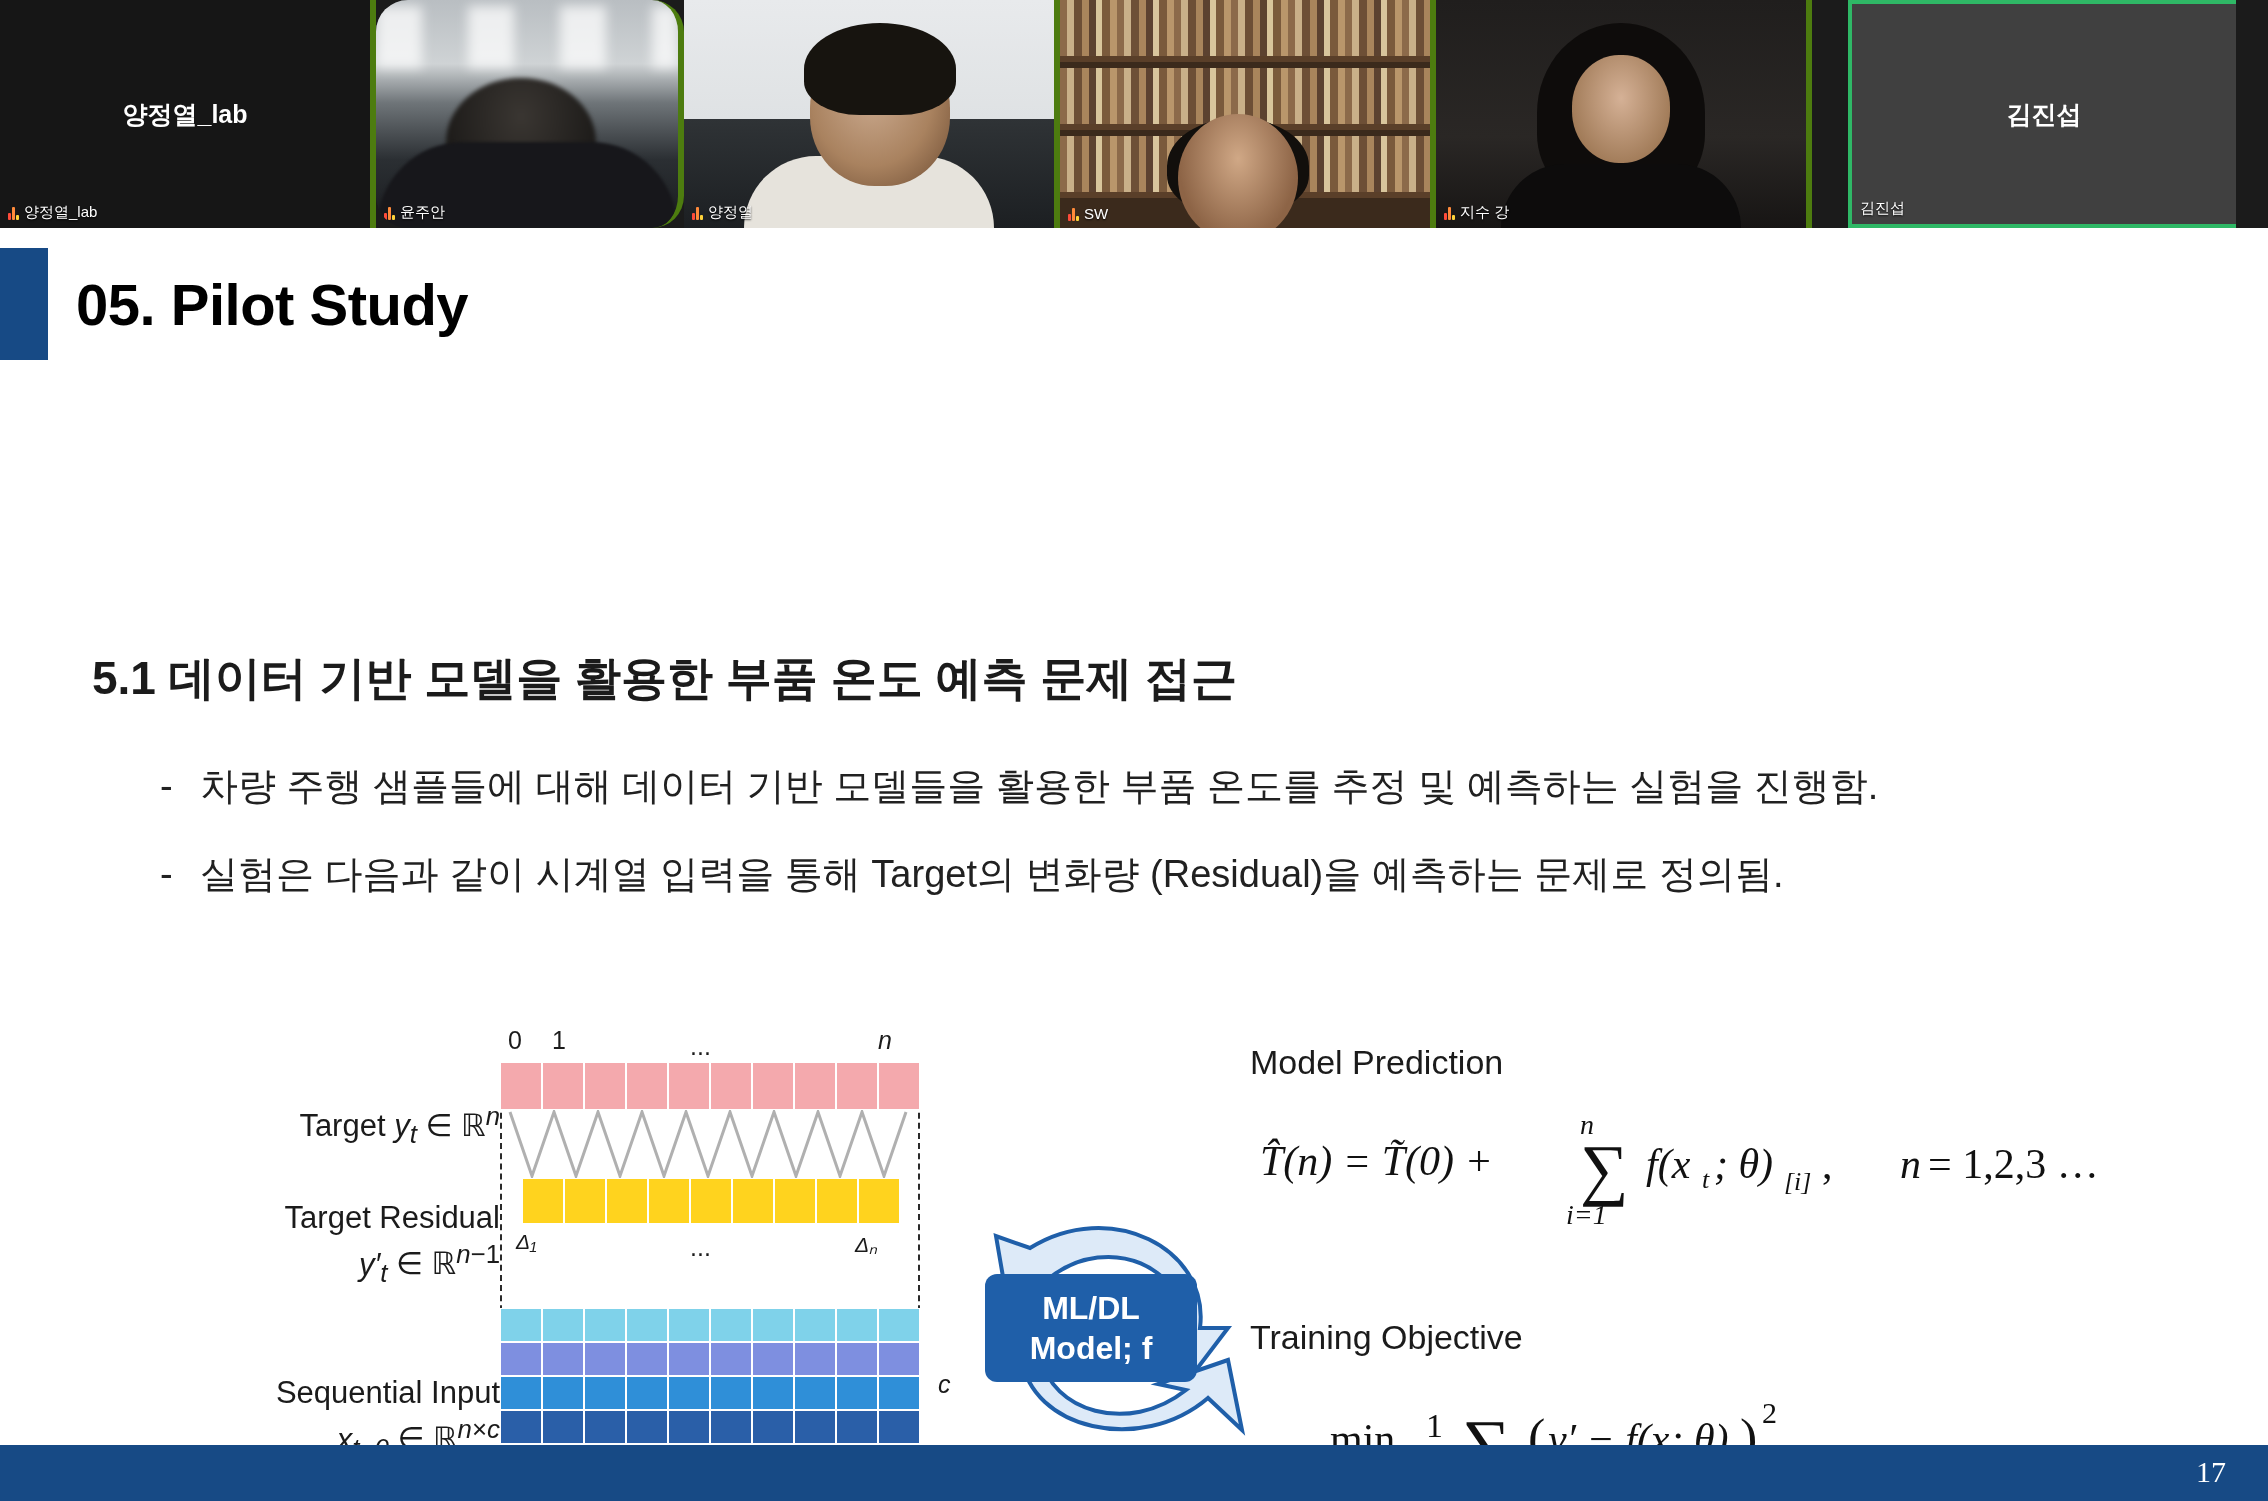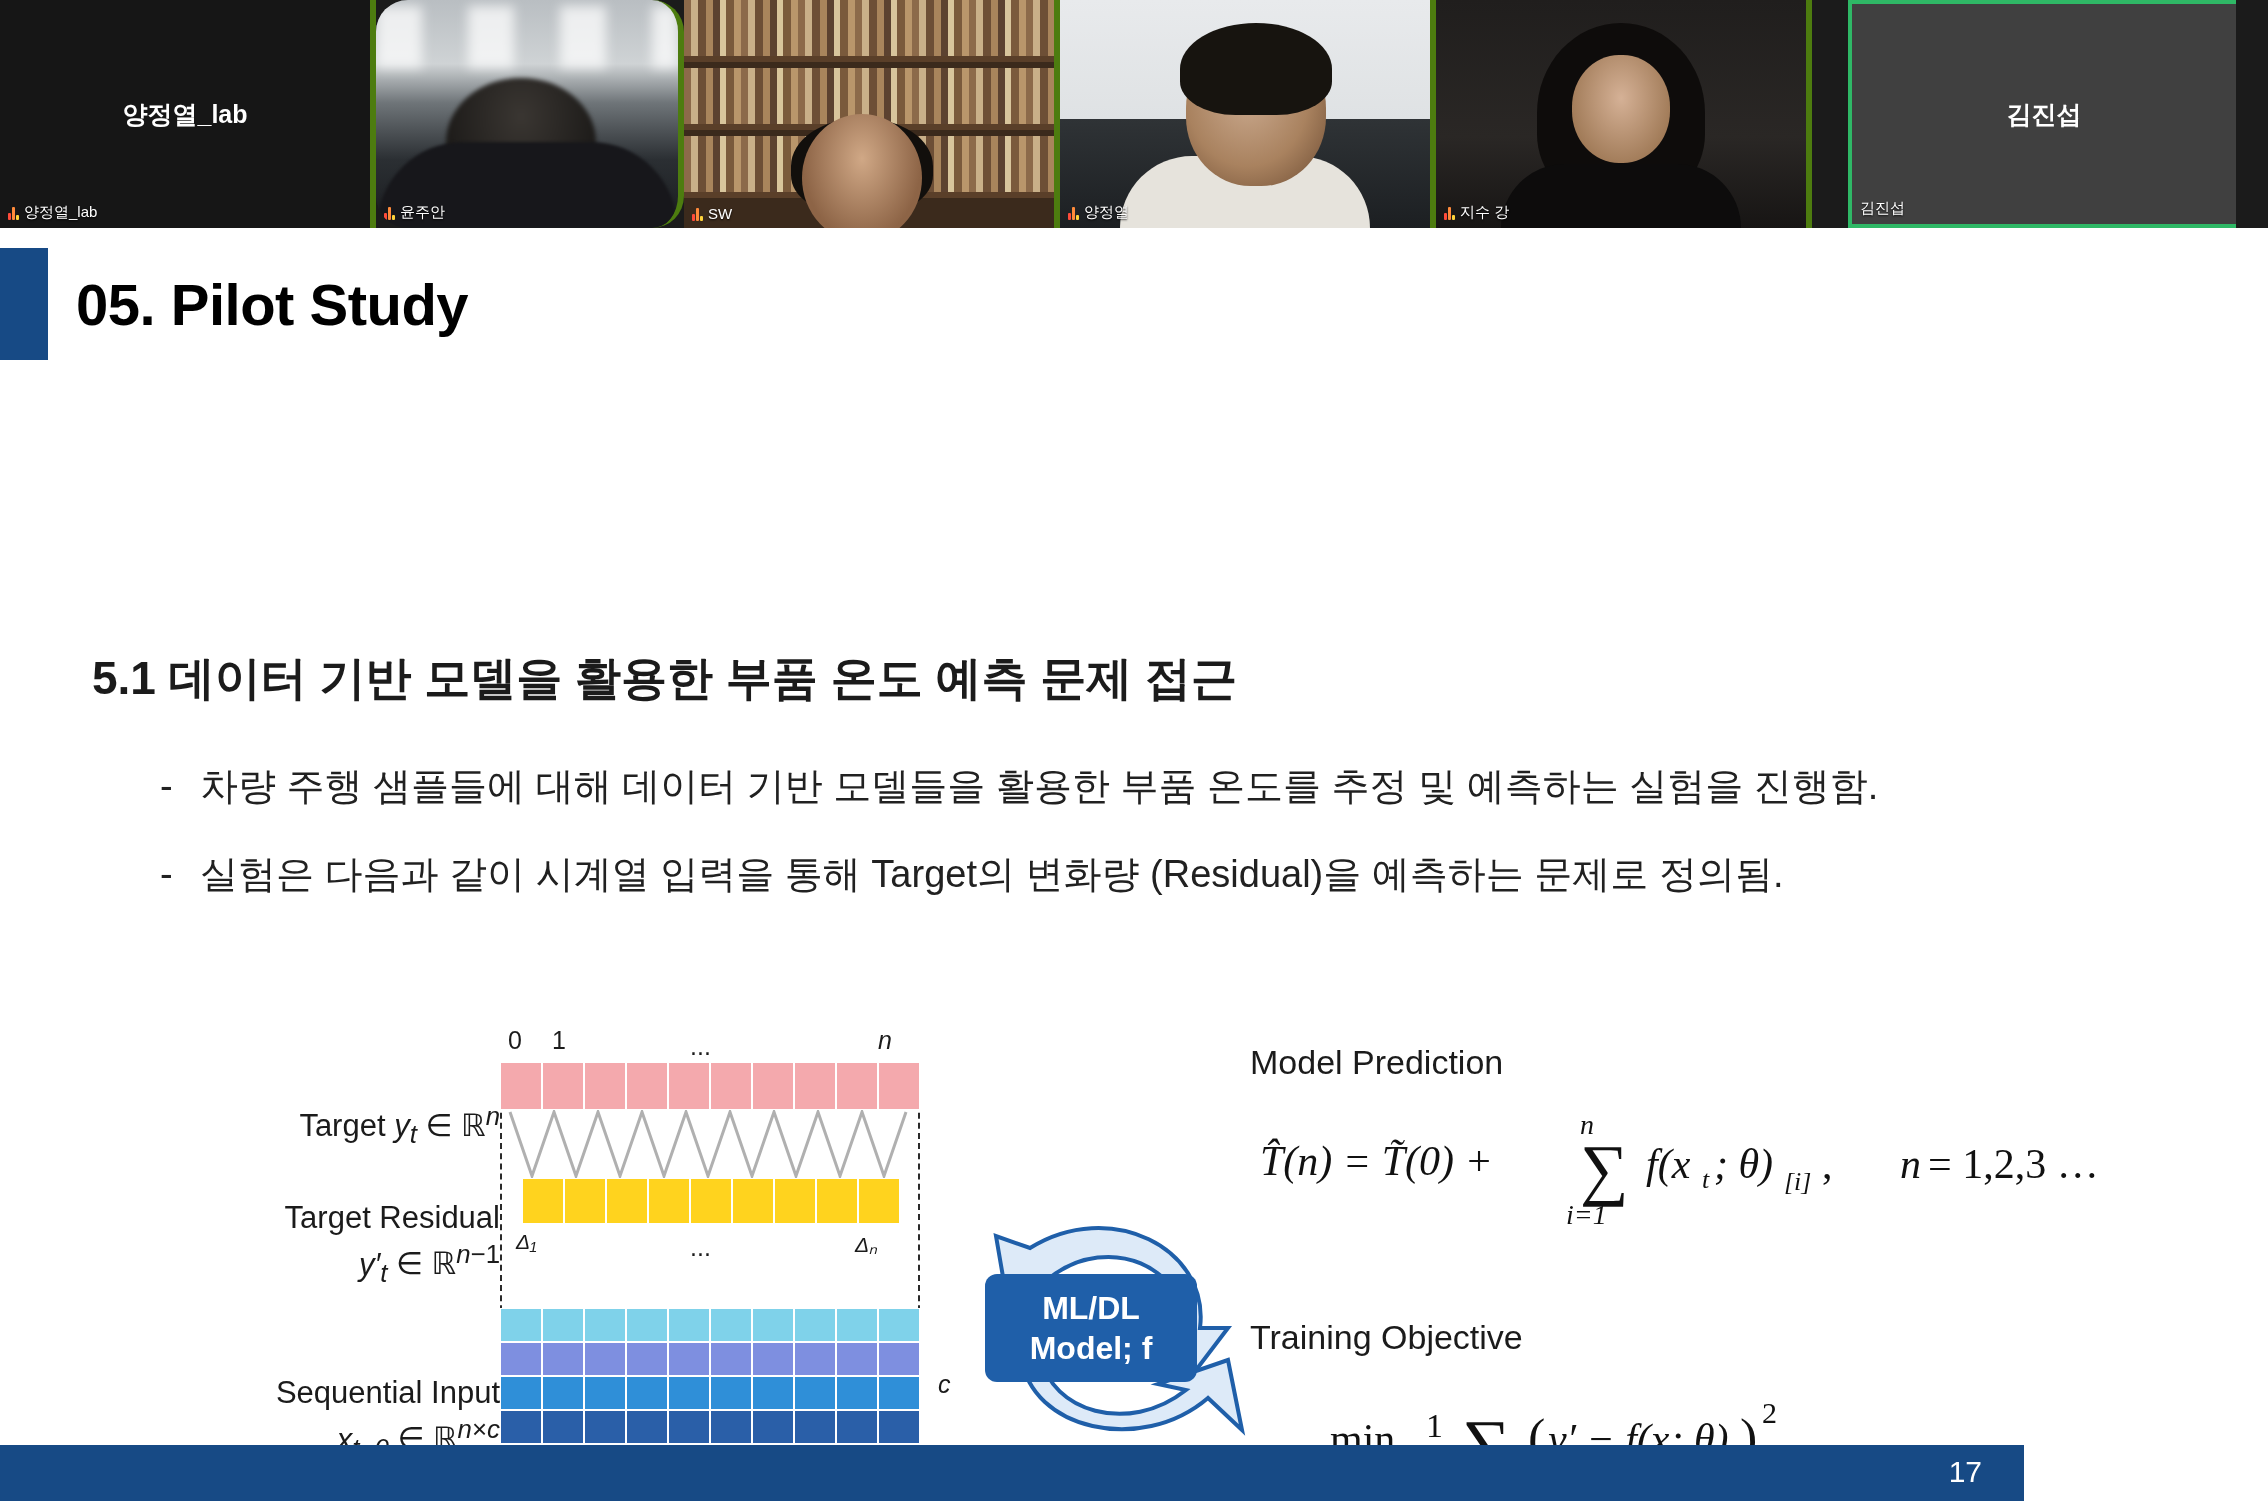--- a/index.html
+++ b/index.html
@@ -315,24 +315,6 @@
     </div>
   </div>
 
-  <div class="tile t4">
-    <div class="shelf-wrap">
-      <div class="shelf s1"></div>
-        <div class="shelf s2"></div>
-        <div class="shelf s3"></div>
-    </div>
-    <div class="hair"></div>
-    <div class="head"></div>
-    <div class="tile-name">
-      <span class="mic">
-          <span class="bar b1"></span>
-          <span class="bar b2"></span>
-          <span class="bar b3"></span>
-        </span>
-      <span>SW</span>
-    </div>
-  </div>
-
   <div class="tile t3">
     <div class="body"></div>
     <div class="head"></div>
@@ -344,6 +326,24 @@
           <span class="bar b3"></span>
         </span>
       <span>양정열</span>
+    </div>
+  </div>
+
+  <div class="tile t4">
+    <div class="shelf-wrap">
+      <div class="shelf s1"></div>
+        <div class="shelf s2"></div>
+        <div class="shelf s3"></div>
+    </div>
+    <div class="hair"></div>
+    <div class="head"></div>
+    <div class="tile-name">
+      <span class="mic">
+          <span class="bar b1"></span>
+          <span class="bar b2"></span>
+          <span class="bar b3"></span>
+        </span>
+      <span>SW</span>
     </div>
   </div>
 

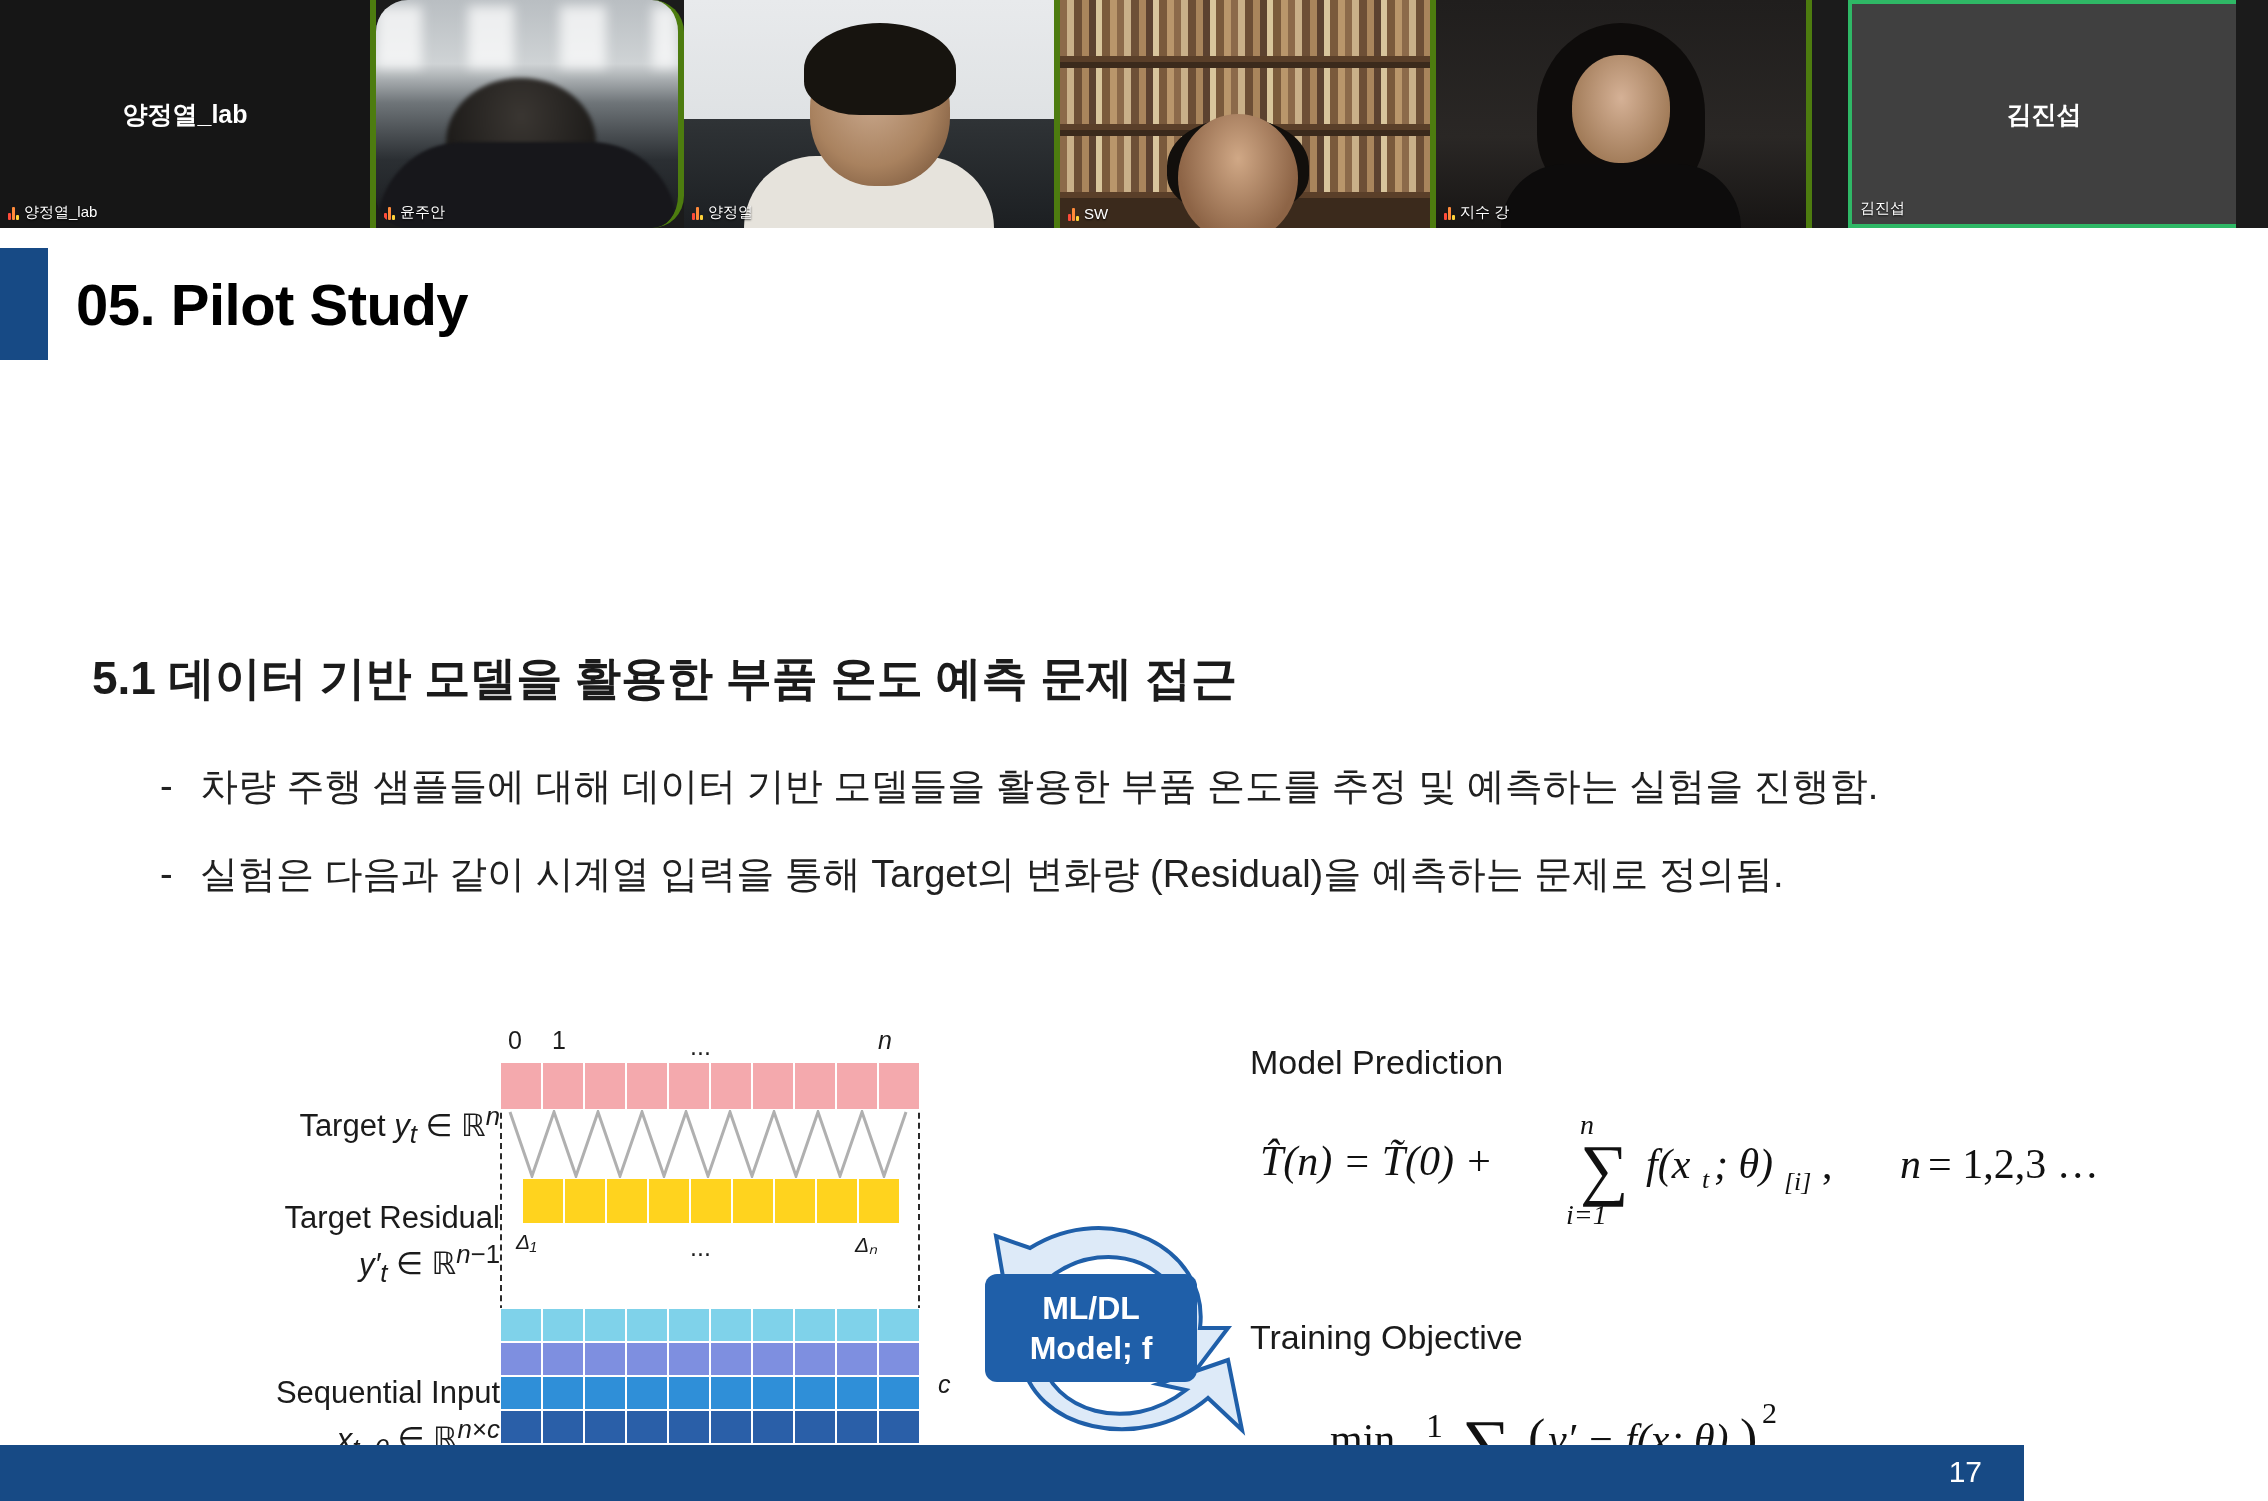--- a/index.html
+++ b/index.html
@@ -275,8 +275,9 @@
   .footer {
     position: absolute;
     left: 0; bottom: 0;
-    width: 2024px; height: 56px;
+    width: 2268px; height: 56px;
     background: #174a85;
+    font-family: Liberation Serif, serif;
   }
   .page-num {
     position: absolute;

